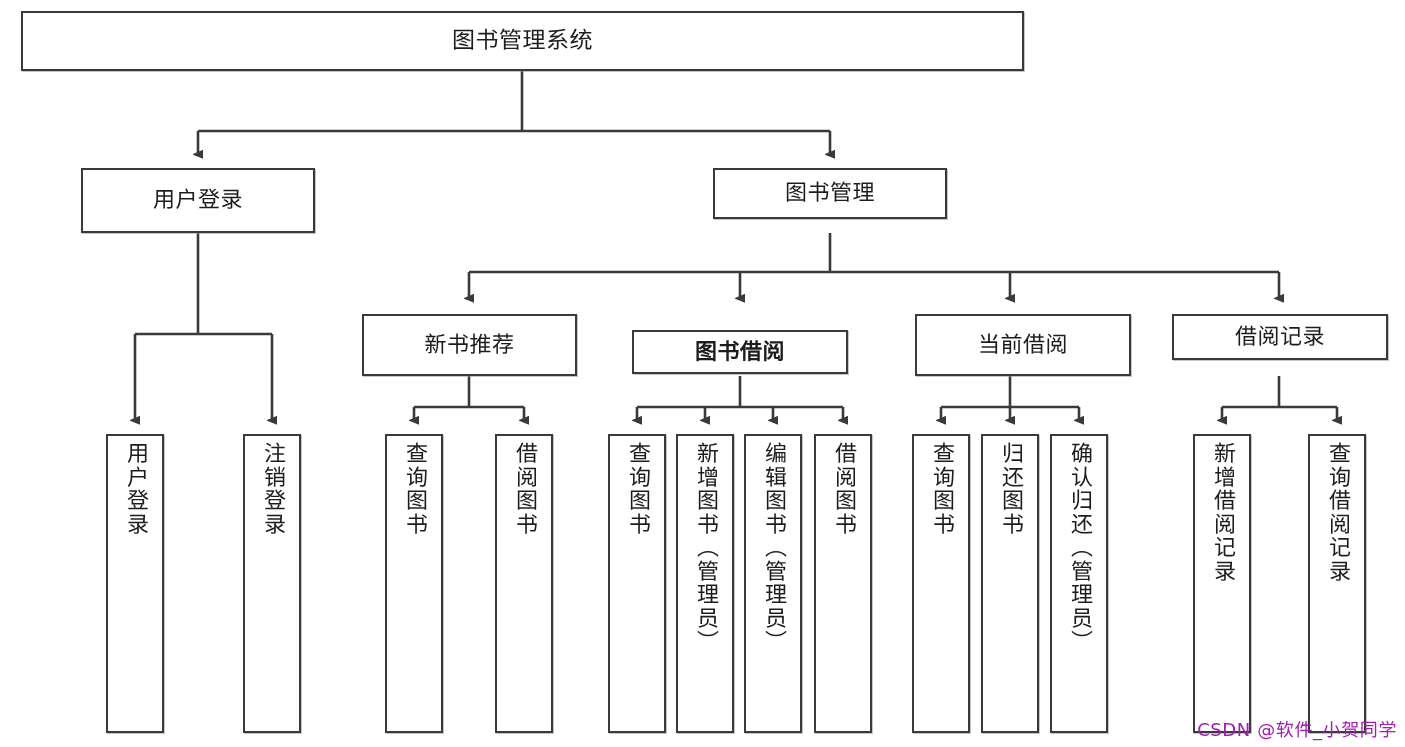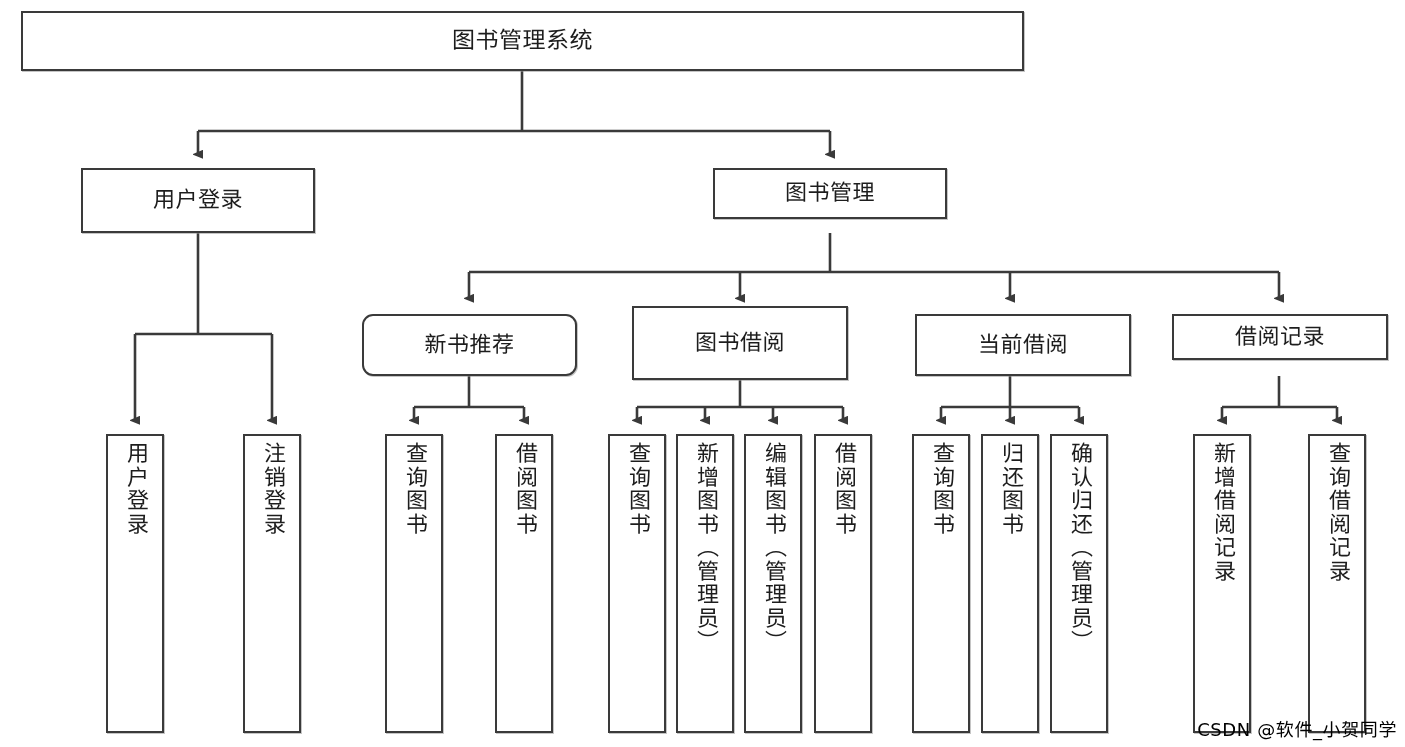--- a/index.html
+++ b/index.html
@@ -138,7 +138,7 @@
     <span class="label">图书管理</span>
   </div>
 
-  <div class="node horizontal" style="left:362px; top:314px; width:215px; height:62px;border-radius:11px;">
+  <div class="node horizontal" style="left:362px; top:314px; width:215px; height:62px;">
     <span class="label">新书推荐</span>
   </div>
 

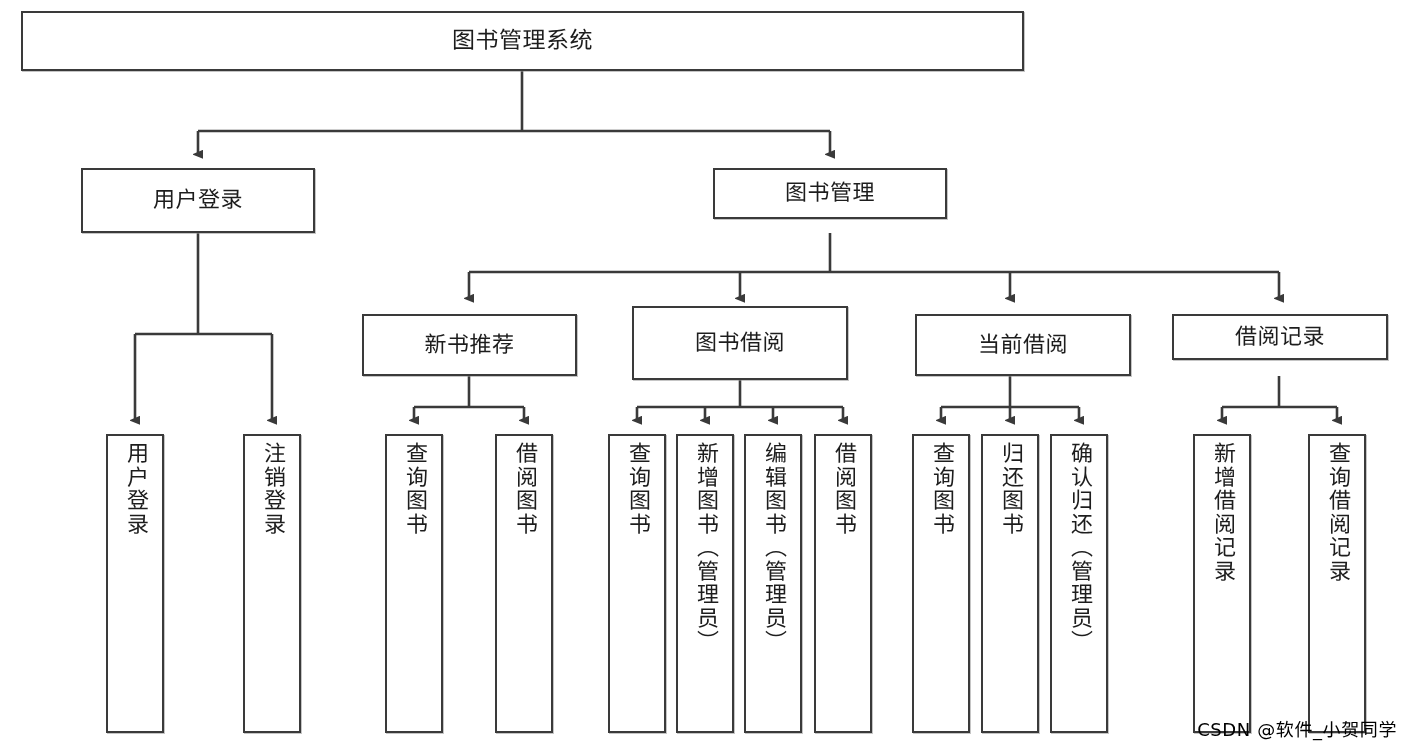--- a/index.html
+++ b/index.html
@@ -142,7 +142,7 @@
     <span class="label">新书推荐</span>
   </div>
 
-  <div class="node horizontal" style="left:632px; top:306px; width:216px; height:74px;">
+  <div class="node horizontal" style="left:632px; top:330px; width:216px; height:44px;font-weight:bold;">
     <span class="label">图书借阅</span>
   </div>
 

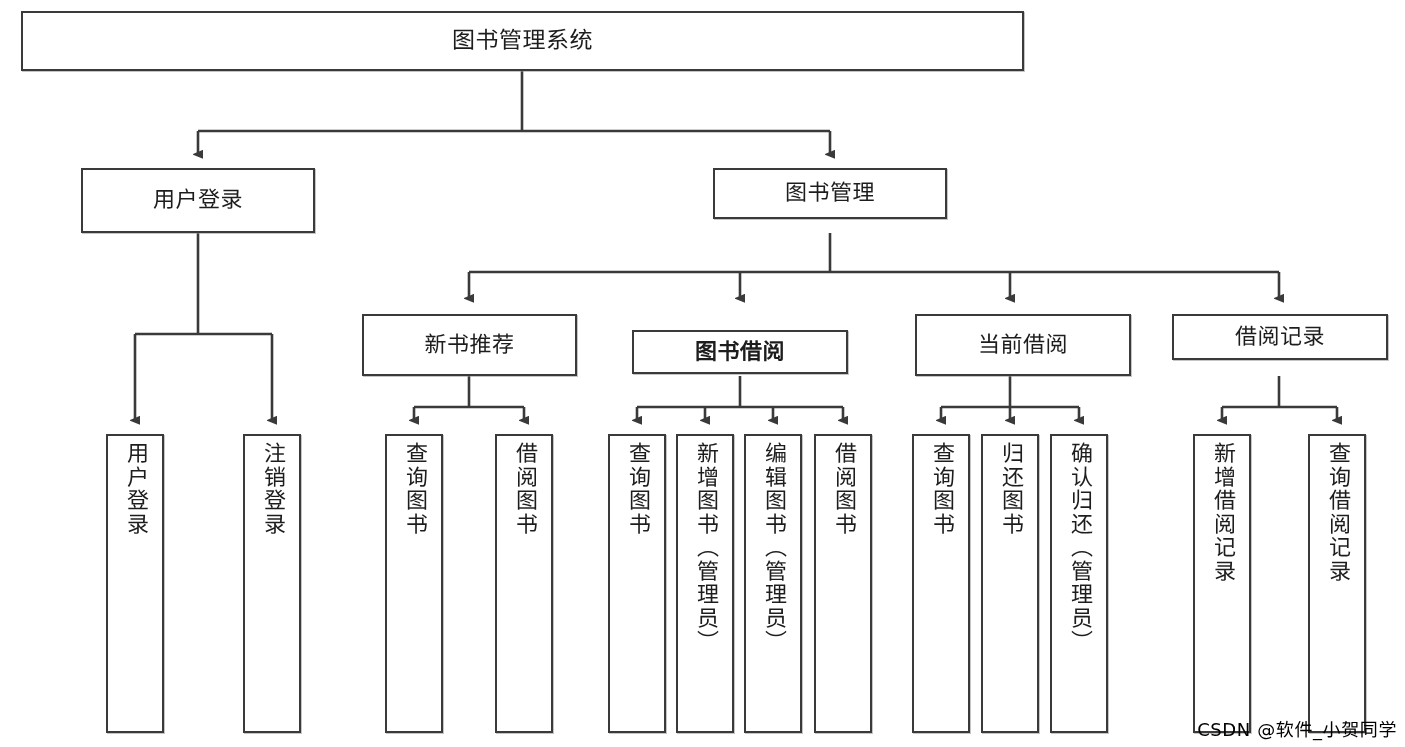--- a/index.html
+++ b/index.html
@@ -64,7 +64,7 @@
     right: 8px;
     bottom: 6px;
     font-size: 18px;
-    color: #000000;
+    color: #a21caf;
     letter-spacing: 0.6px;
     white-space: nowrap;
     user-select: none;

